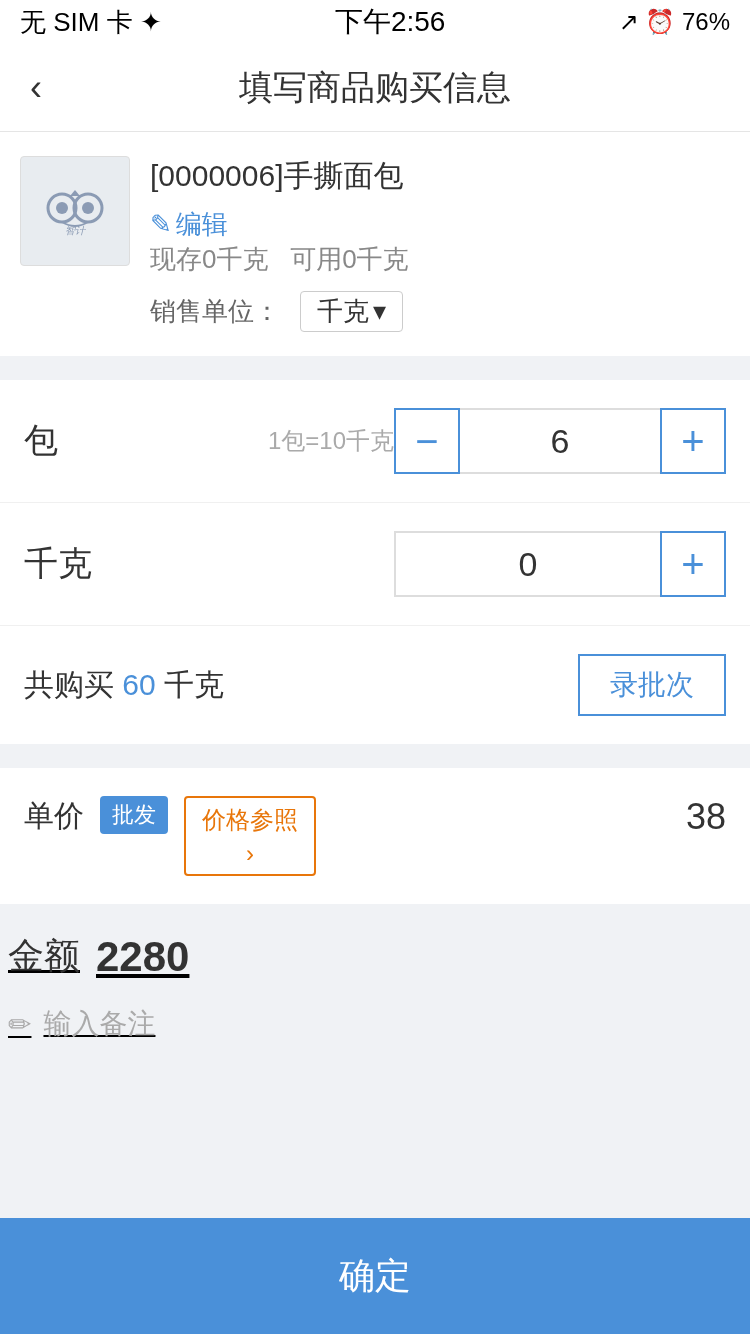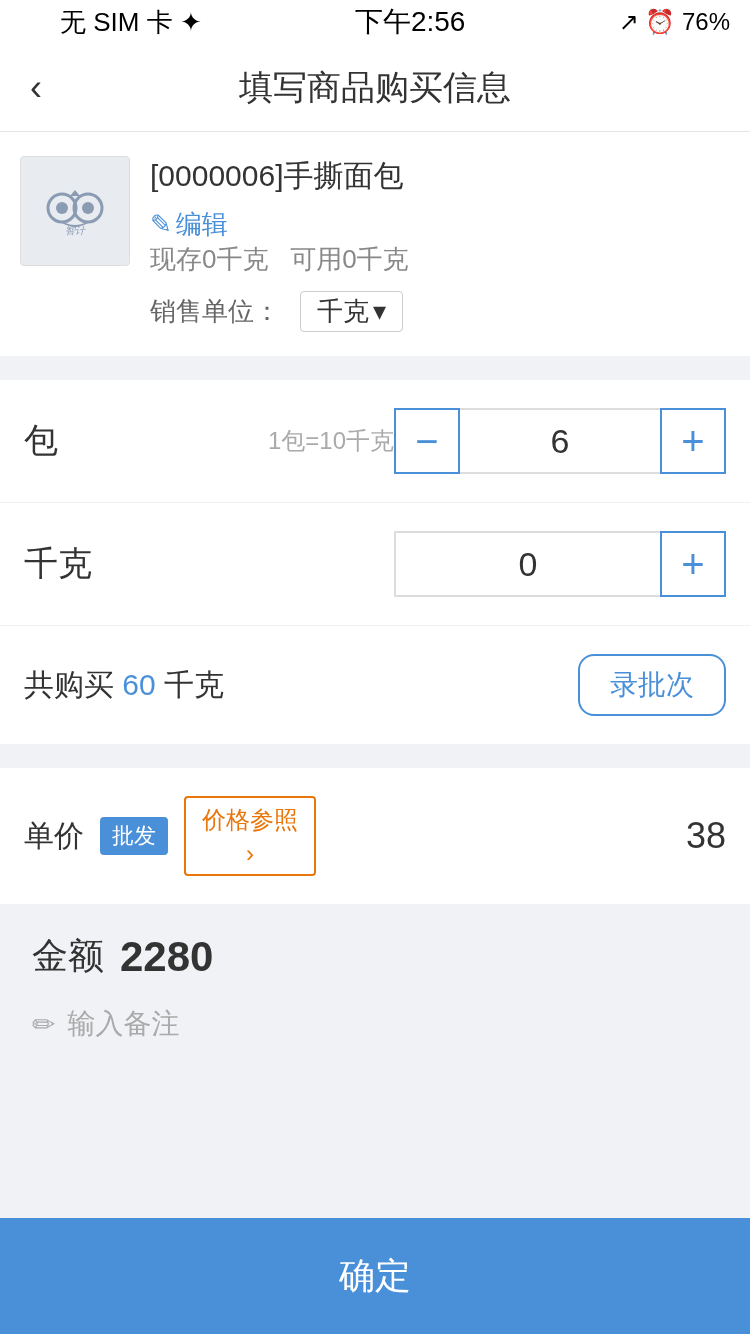--- a/index.html
+++ b/index.html
@@ -24,7 +24,7 @@
       font-size: 26px;
       color: #000;
     }
-    .status-left { display: flex; align-items: flex-end; gap: 8px; margin-left: 40px; }
+    .status-left { display: flex; align-items: flex-end; gap: 8px; }
     .status-center { font-size: 28px; font-weight: 500; }
     .status-right { display: flex; align-items: center; gap: 6px; font-size: 24px; }
 

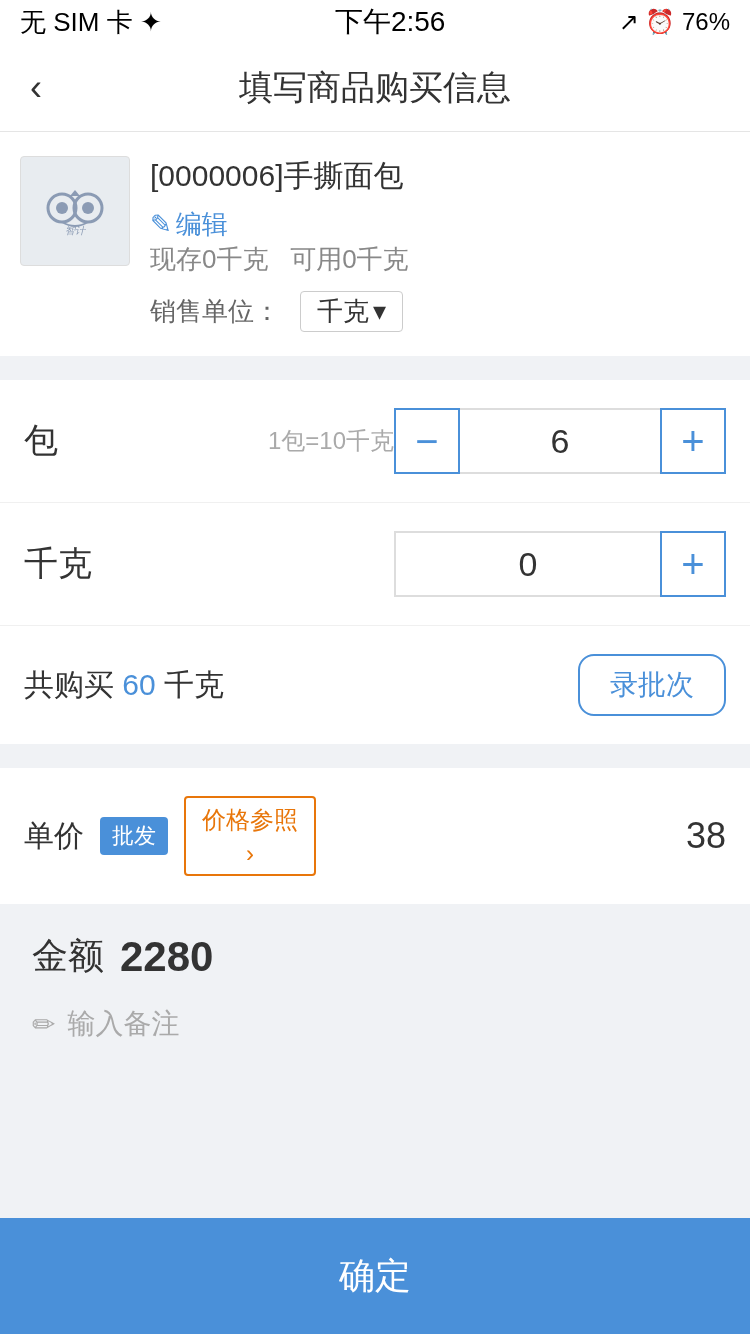--- a/index.html
+++ b/index.html
@@ -199,7 +199,7 @@
       background: #fff;
       padding: 10px 30px;
       font-size: 28px;
-      border-radius: 16px;
+      border-radius: 0;
       cursor: pointer;
     }
 

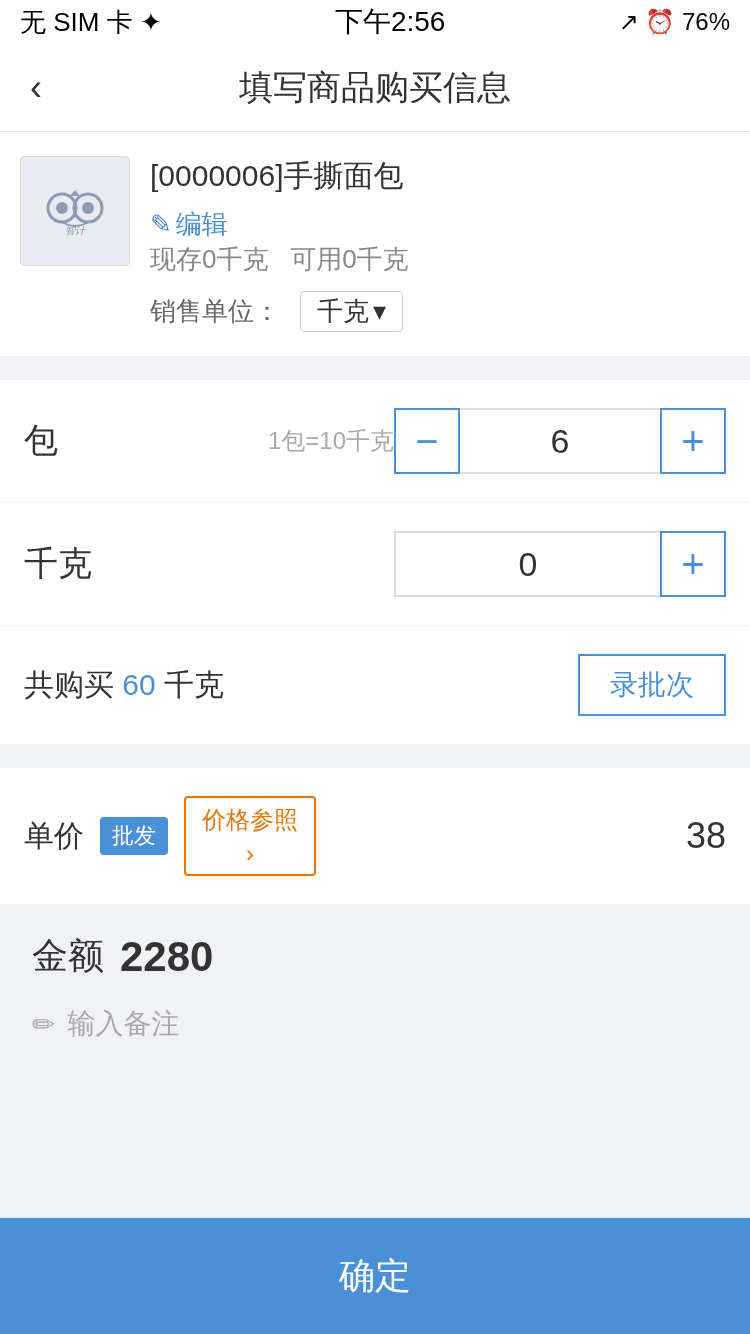--- a/index.html
+++ b/index.html
@@ -208,7 +208,7 @@
       background: #fff;
       padding: 28px 24px;
       display: flex;
-      align-items: center;
+      align-items: flex-start;
       gap: 16px;
       margin-bottom: 0;
     }

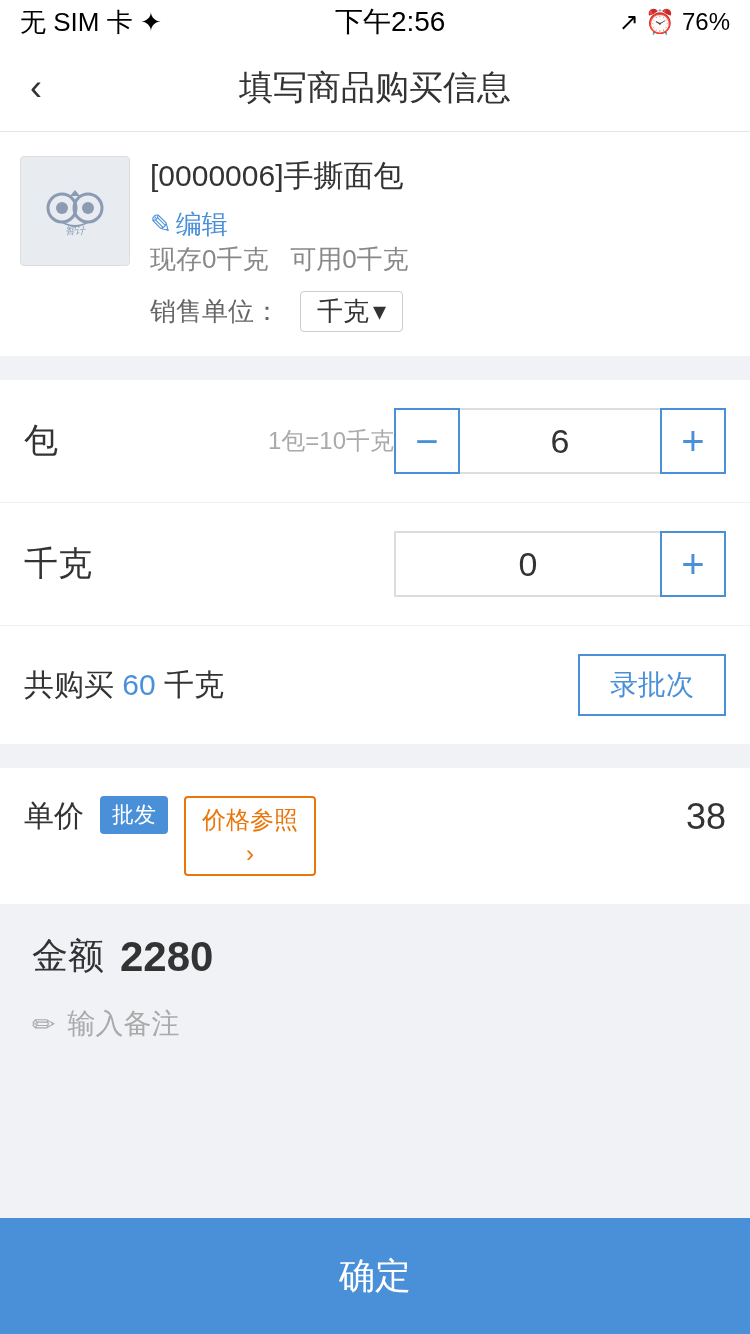--- a/index.html
+++ b/index.html
@@ -246,8 +246,9 @@
     
     .amount-section {
       background: #f0f2f5;
-      padding: 28px 32px;
+      padding: 28px 8px;
       flex: 1;
+      text-decoration: underline;
     }
     .amount-row {
       display: flex;

